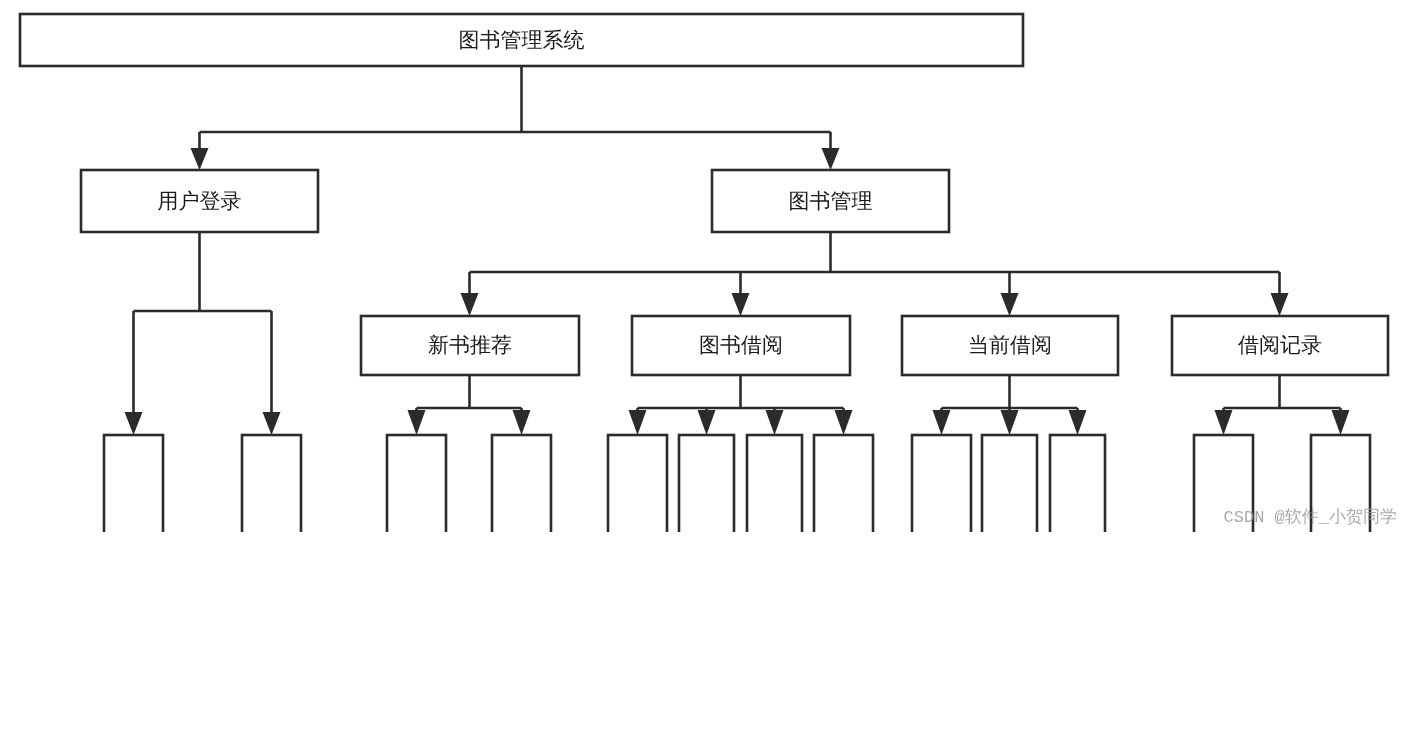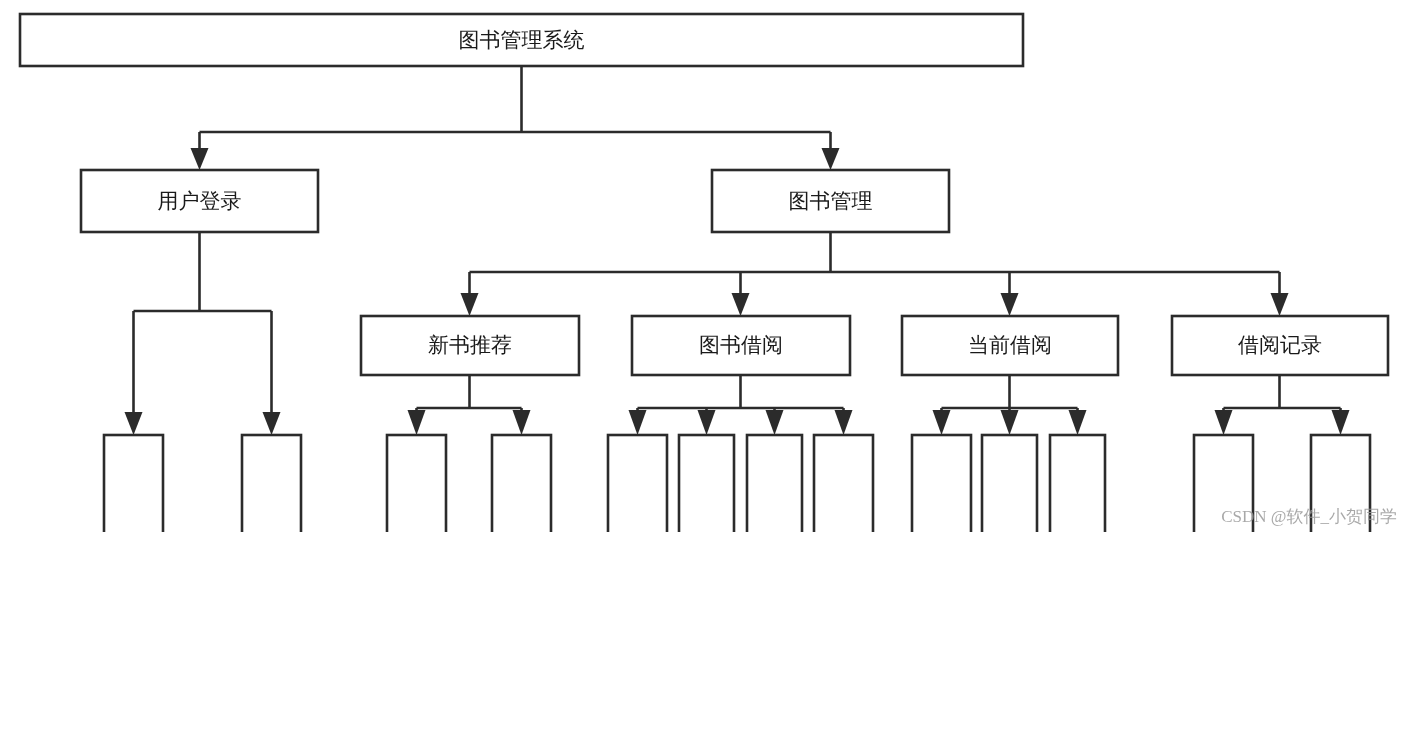--- a/index.html
+++ b/index.html
@@ -67,7 +67,7 @@
     position: absolute;
     right: 8px;
     bottom: 4px;
-    font-family: Liberation Serif, serif;
+    font-family: Liberation Mono, monospace;
     font-size: 17px;
     color: #9a9a9a;
     opacity: 0.85;

